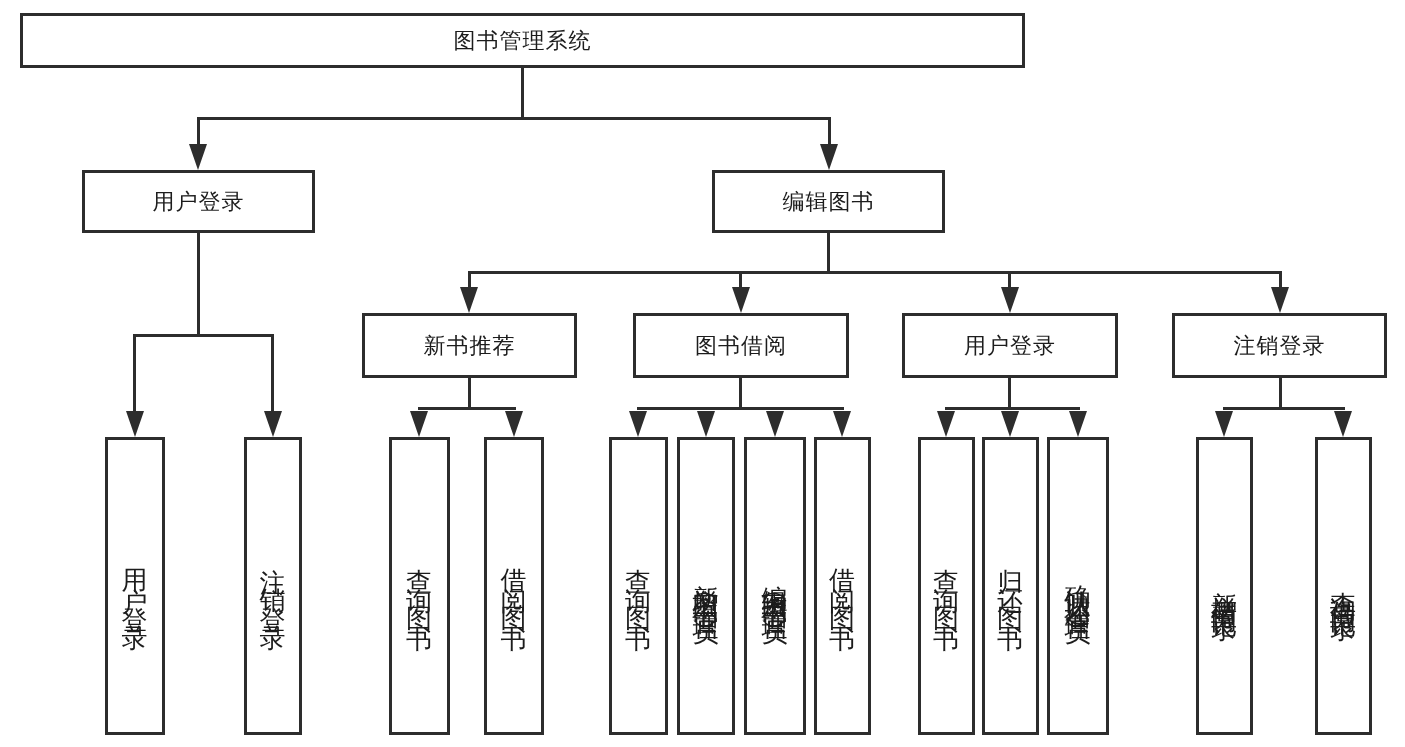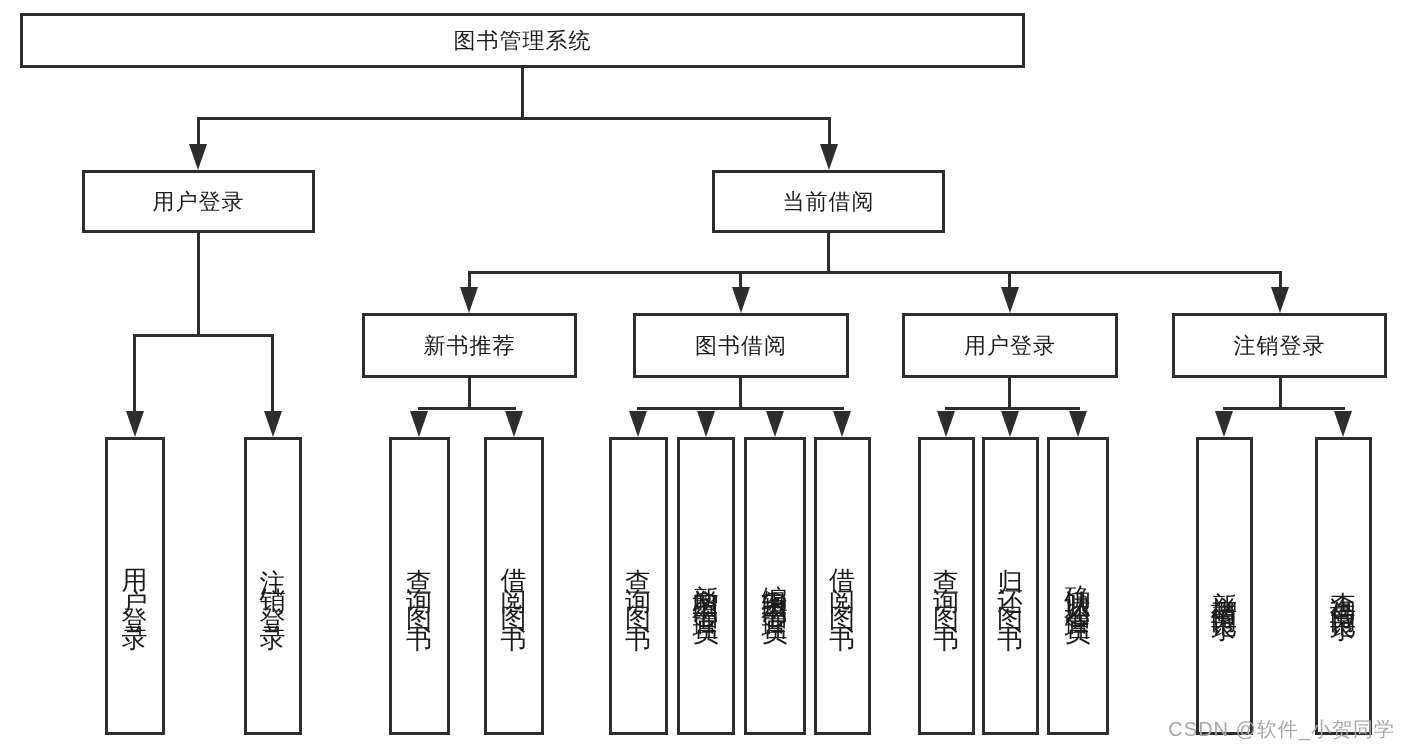--- a/index.html
+++ b/index.html
@@ -71,7 +71,7 @@
     <span>用户登录</span>
   </div>
   <div class="box" style="left:712px;top:170px;width:233px;height:63px">
-    <span>当前借阅</span>
+    <span>编辑图书</span>
   </div>
 
   <div class="box" style="left:633px;top:313px;width:216px;height:65px">

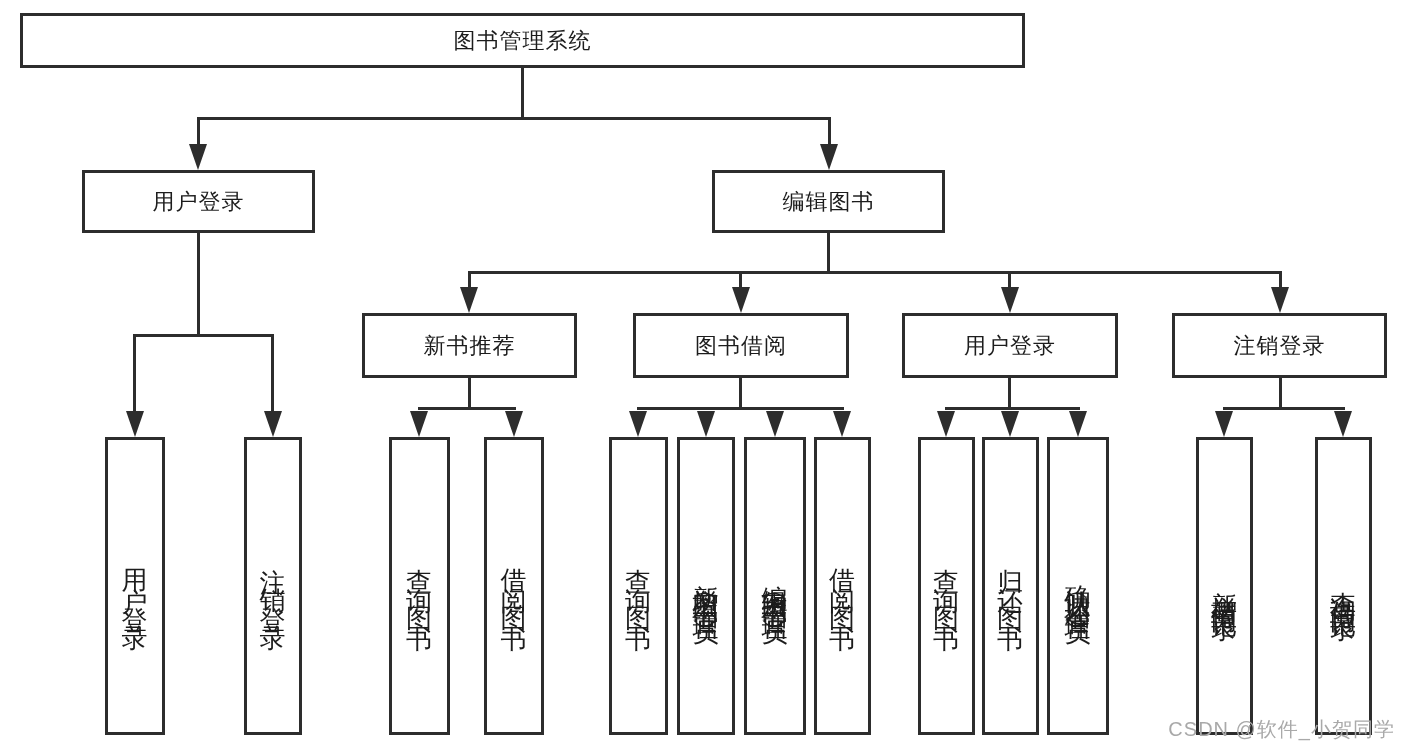--- a/index.html
+++ b/index.html
@@ -175,7 +175,6 @@
   <div class="arrow" style="left:1215px;top:411px"></div>
   <div class="arrow" style="left:1334px;top:411px"></div>
 
-  <div class="watermark">CSDN @软件_小贺同学</div>
 
 </div>
 

